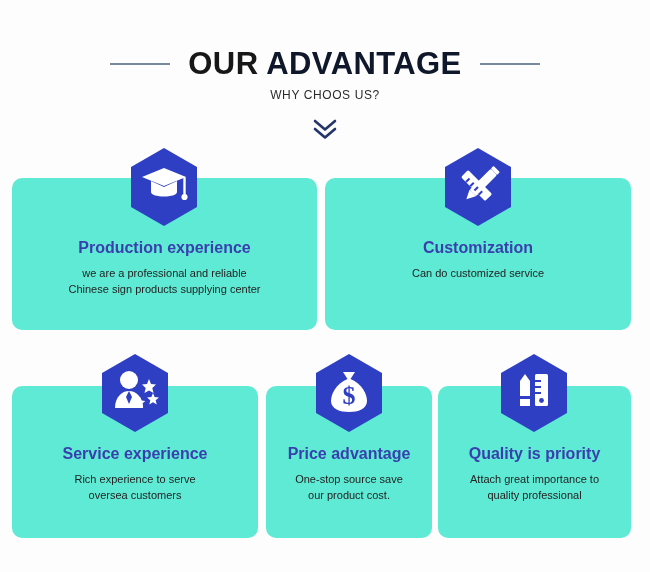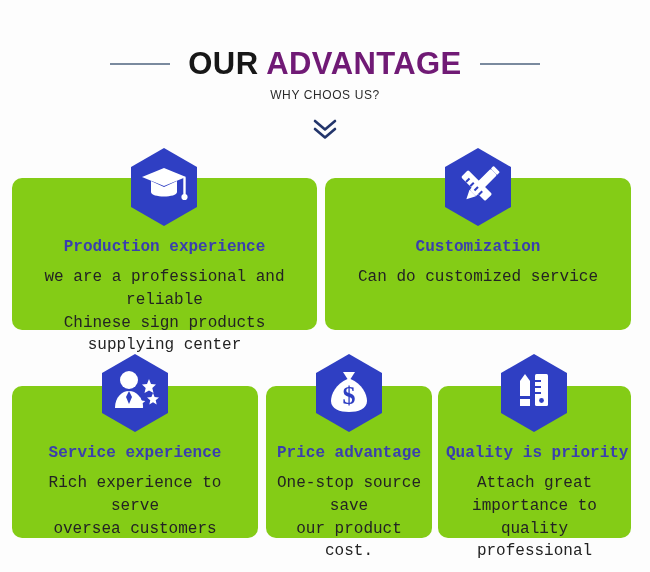--- a/index.html
+++ b/index.html
@@ -46,7 +46,7 @@
     line-height: 1;
   }
   .title .t-black { color: #171717; }
-  .title .t-blue  { color: #701a75; }
+  .title .t-blue  { color: #0f172a; }
 
   .subtitle {
     position: absolute;

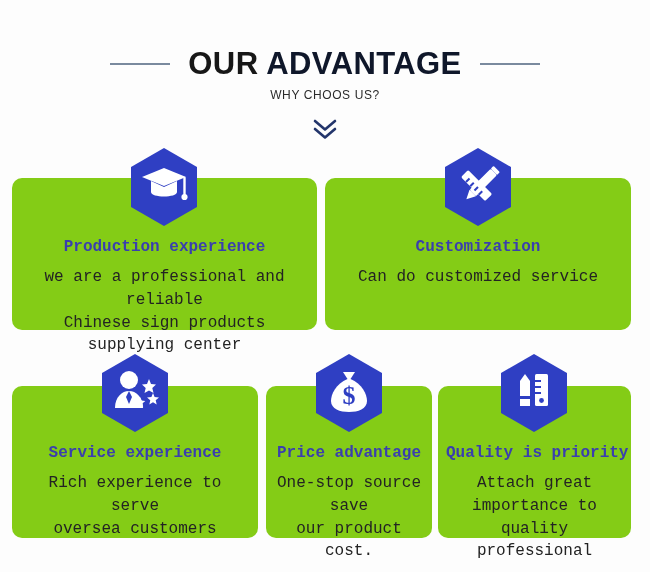--- a/index.html
+++ b/index.html
@@ -71,10 +71,9 @@
   
   .card {
     position: absolute;
-    background: #84cc16;
+    background: #5eead4;
     border-radius: 10px;
     box-sizing: border-box;
-    font-family: Liberation Mono, monospace;
   }
   .card-inner {
     position: absolute;

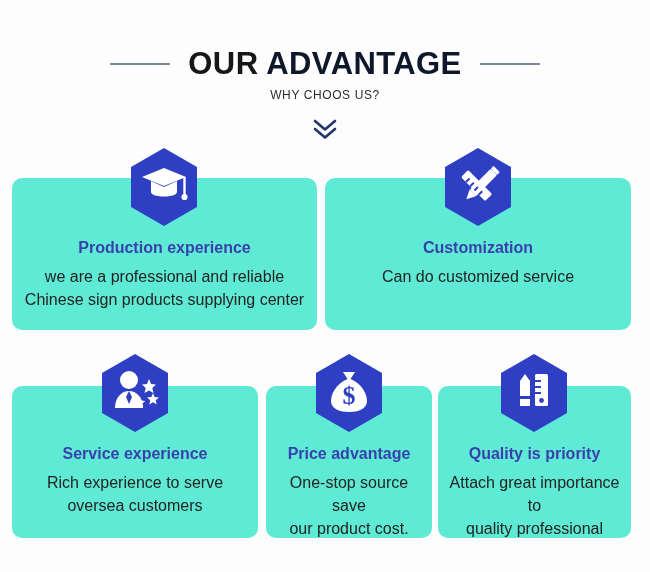--- a/index.html
+++ b/index.html
@@ -93,7 +93,7 @@
   }
   .card-desc {
     color: #232323;
-    font-size: 16px;
+    font-size: 11px;
     line-height: 1.42;
     margin: 0;
   }

